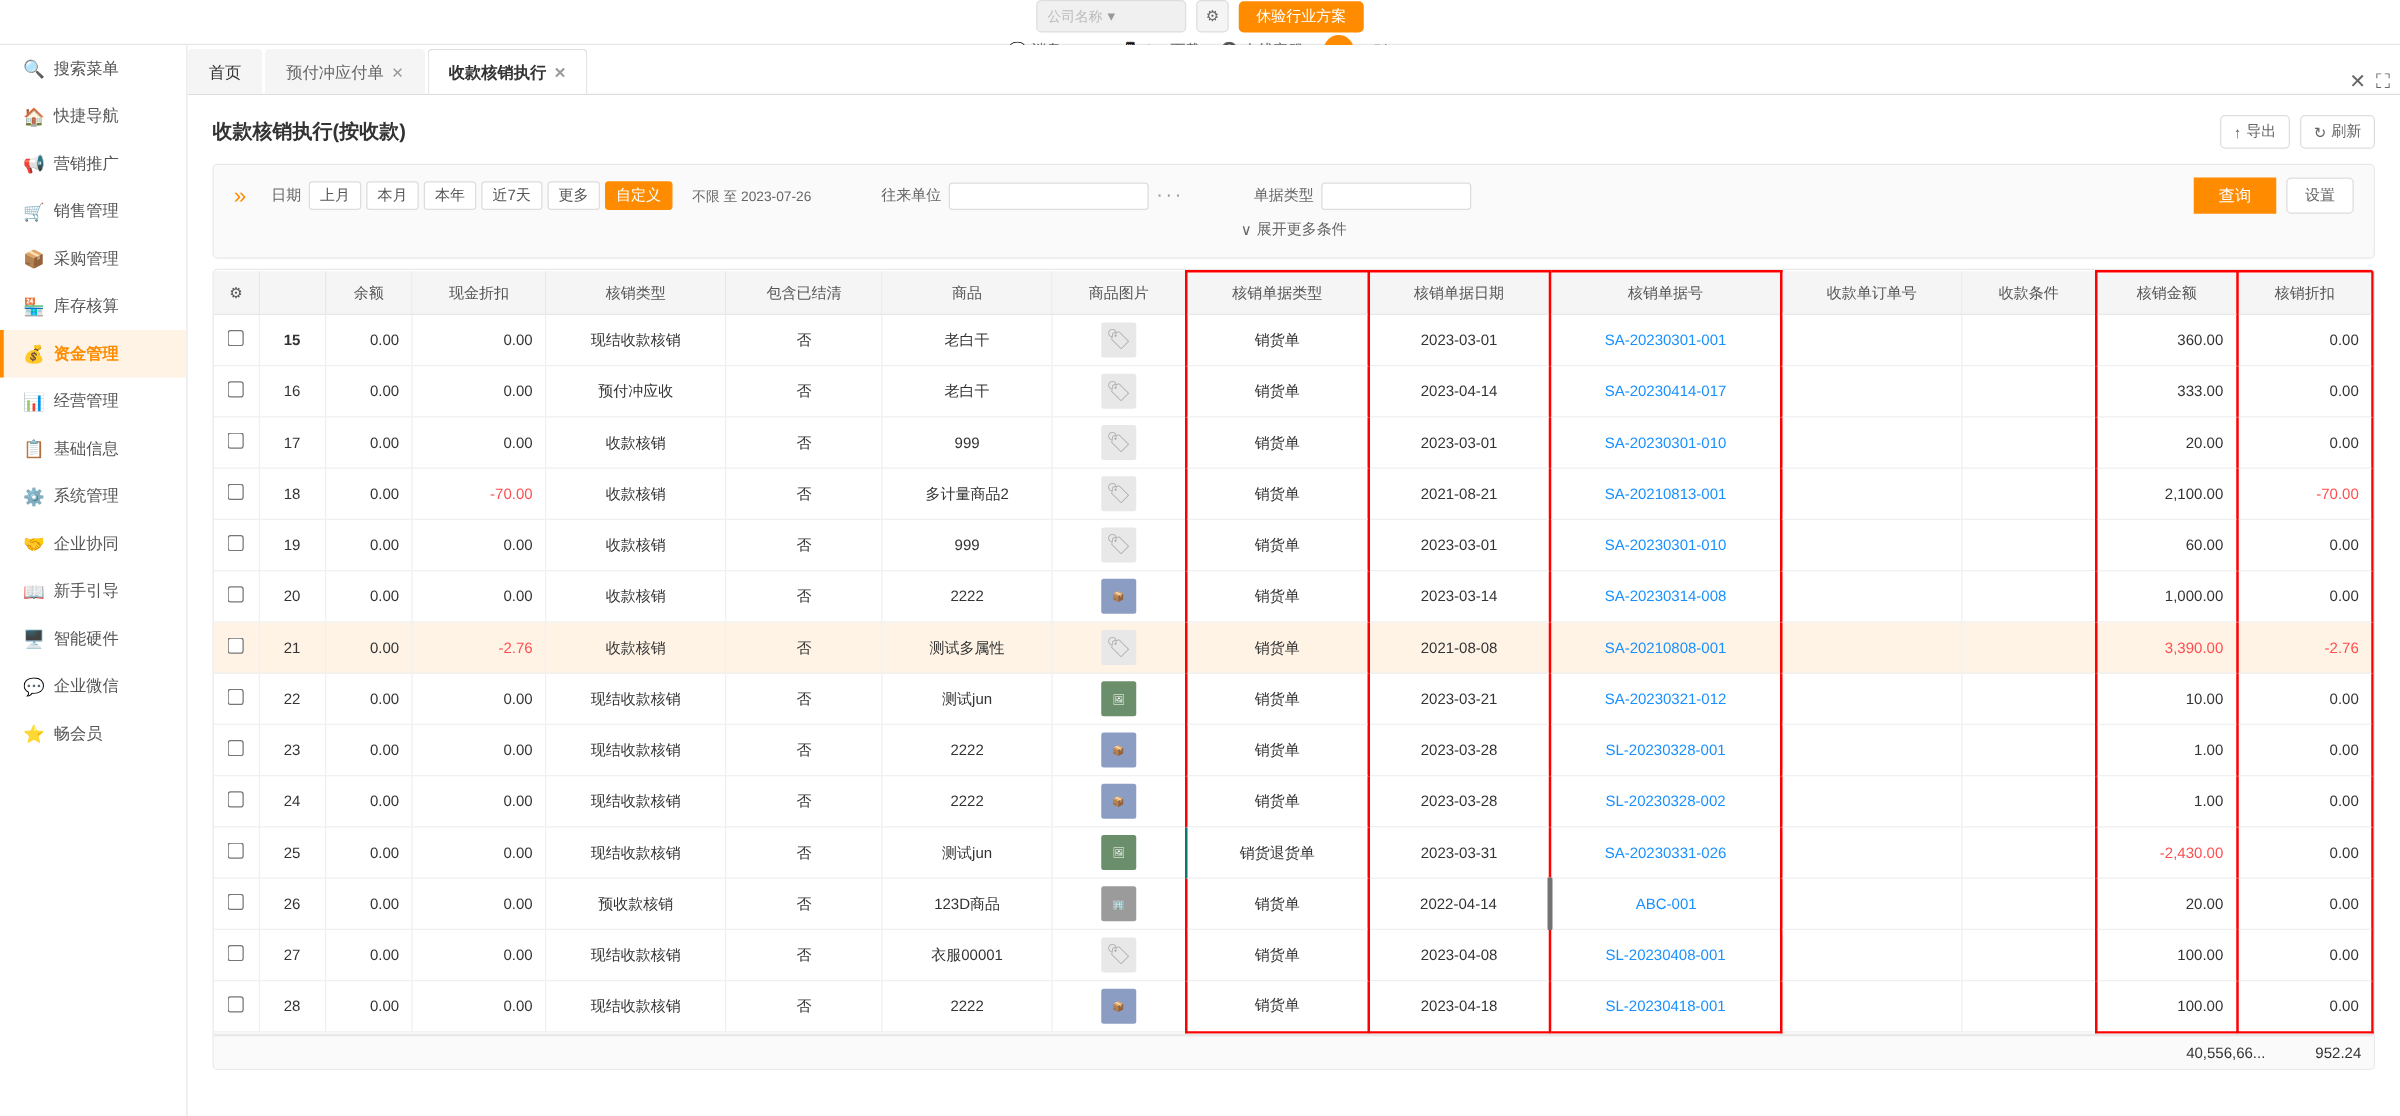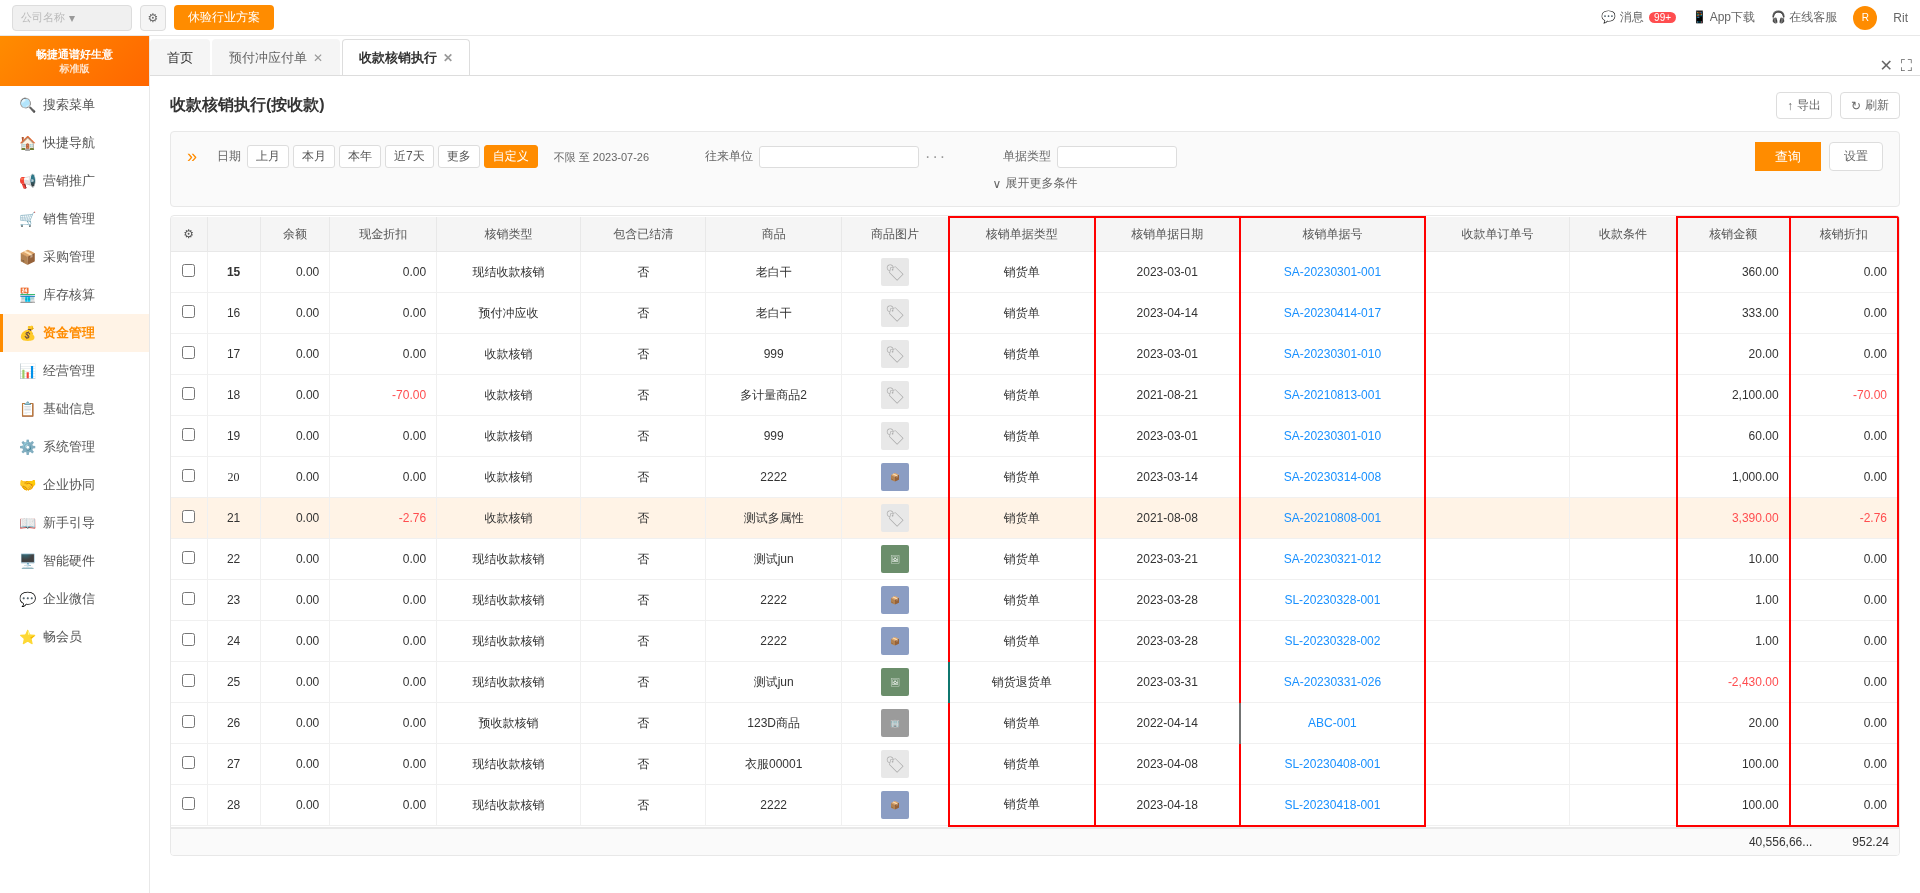--- a/index.html
+++ b/index.html
@@ -14,6 +14,7 @@
       padding: 0 12px;
       border-bottom: 1px solid #e8e8e8;
       gap: 2px;
+      flex-direction: column;
     }
     .top-bar-left { display: flex; align-items: center; gap: 8px; flex: 1; }
     .company-select {

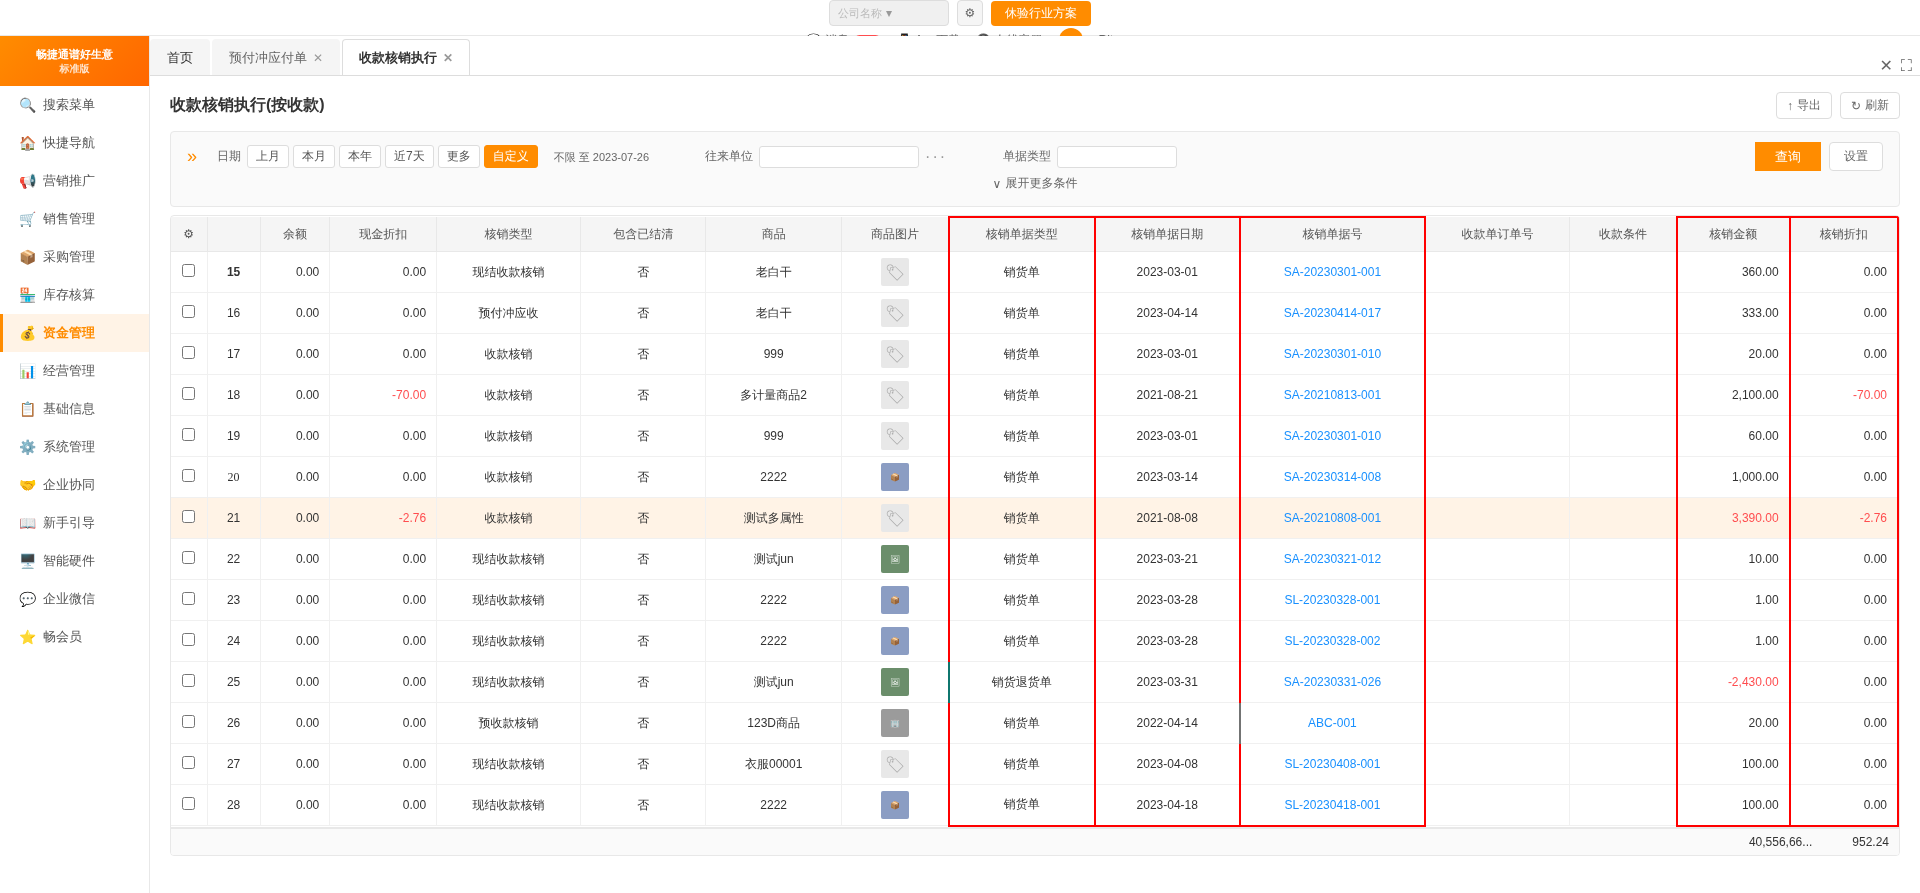--- a/index.html
+++ b/index.html
@@ -265,10 +265,6 @@
 <div class="layout">
 
   <div class="sidebar">
-    <div class="sidebar-logo">
-      <div style="font-size:11px;font-weight:bold;">畅捷通谱好生意</div>
-      <div style="font-size:10px;opacity:0.8;">标准版</div>
-    </div>
     <div id="sidebar-items-container">
         <div class="sidebar-item">
           <span class="sidebar-icon">🔍</span>

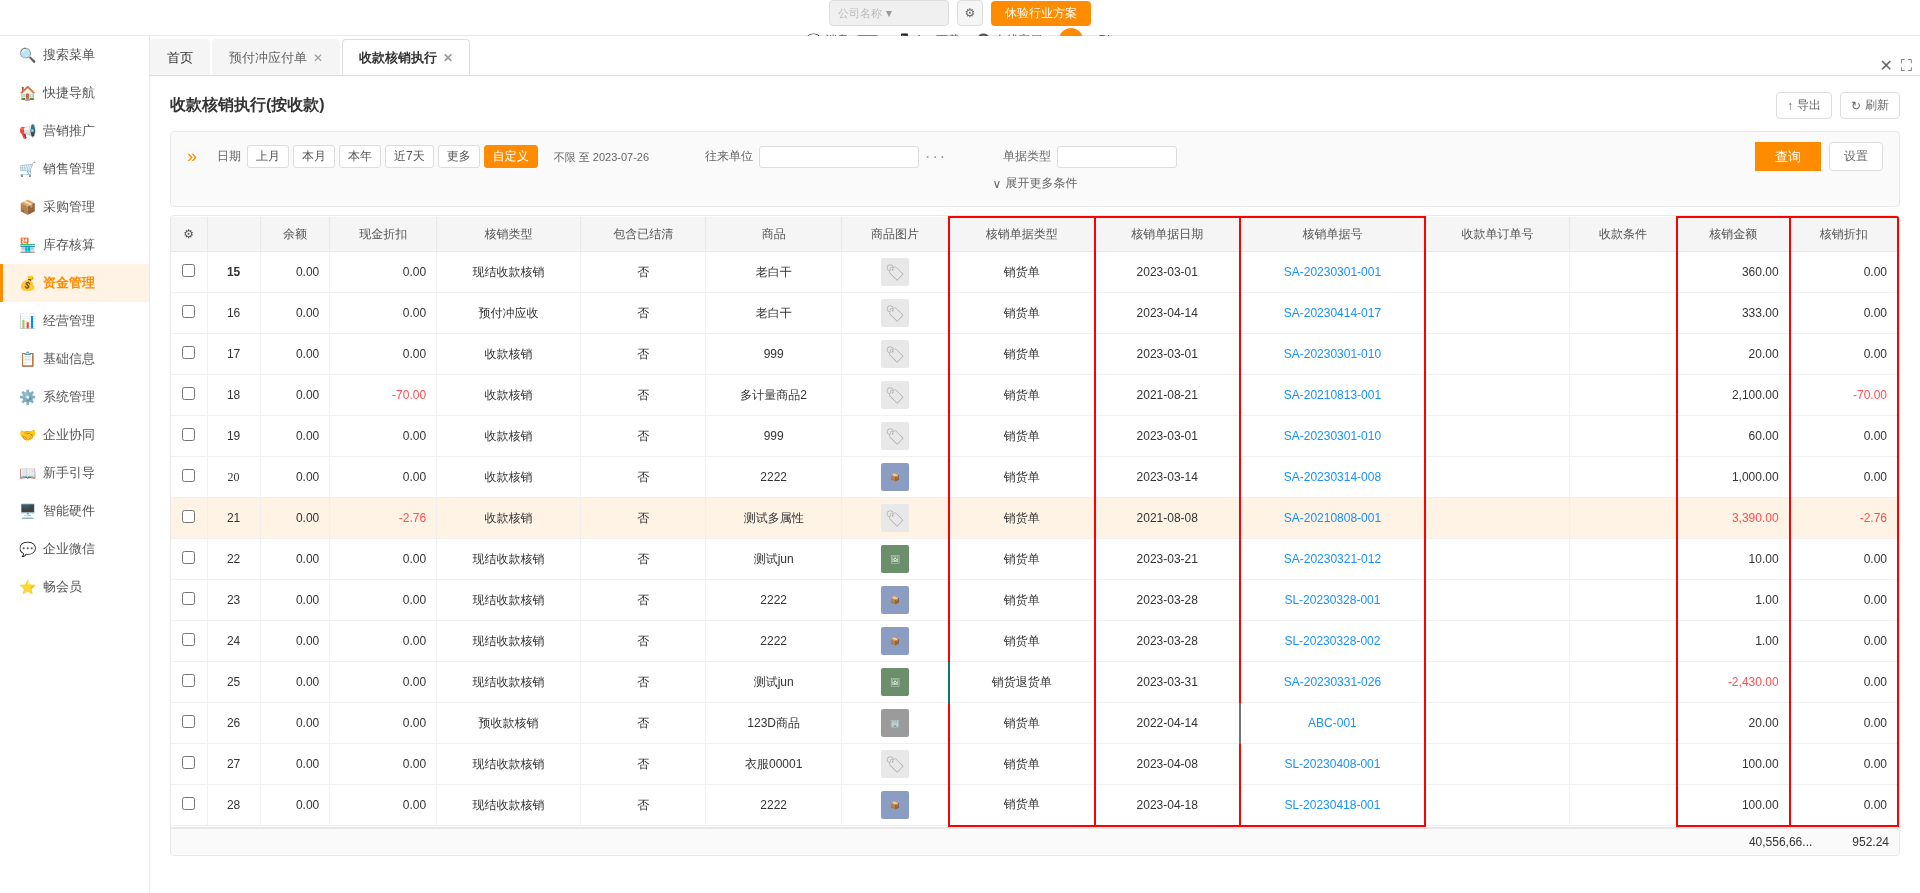--- a/index.html
+++ b/index.html
@@ -534,7 +534,7 @@
     <td style="text-align:center;">
       <input type="checkbox" style="">
     </td>
-    <td style="text-align:center;font-family:Liberation Serif, serif;">20</td>
+    <td style="text-align:center;">20</td>
     <td style="text-align:right;">0.00</td>
     <td style="text-align:right;">0.00</td>
     <td>收款核销</td>

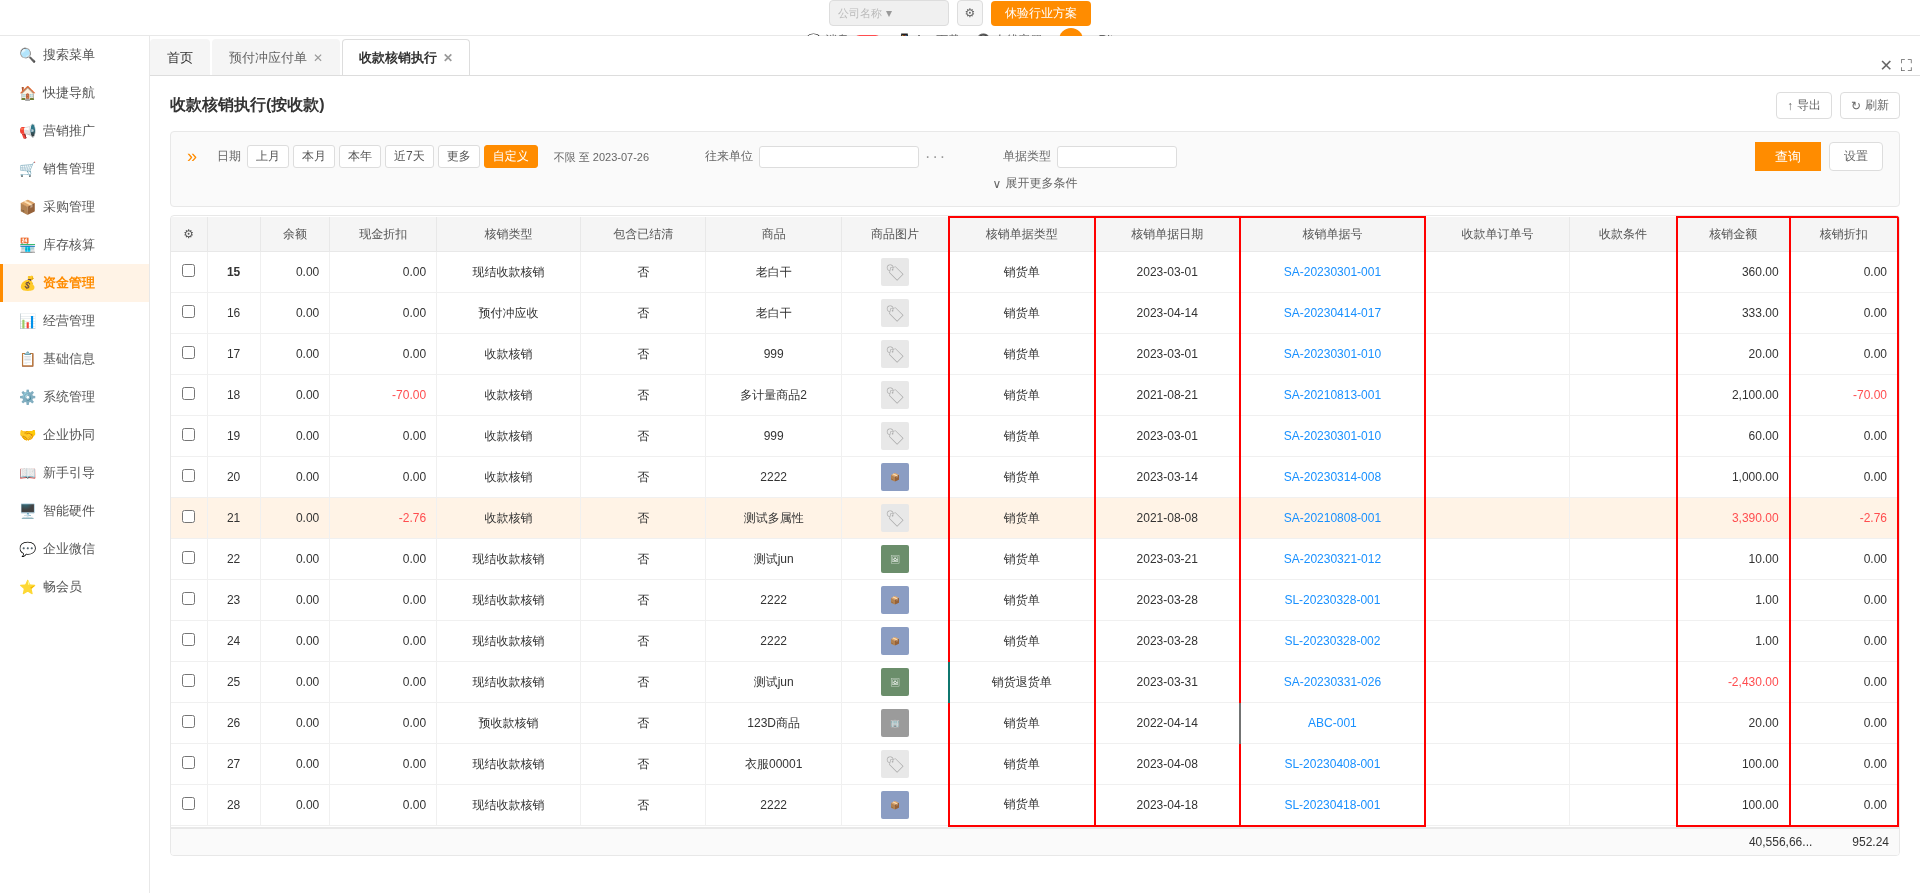--- a/index.html
+++ b/index.html
@@ -670,7 +670,7 @@
                       <span style="color:#fff;font-size:8px;">🏢</span>
                     </div></td>
     <td style="border-left:2px solid red;border-right:2px solid red;">销货单</td>
-    <td style="border-left:2px solid red;border-right:2px solid #737373;margin-top:18px;">2022-04-14</td>
+    <td style="border-left:2px solid red;border-right:4px solid #737373;margin-top:18px;">2022-04-14</td>
     <td style="border-left:2px solid red;border-right:2px solid red;"><a class="link-text">ABC-001</a></td>
     <td></td>
     <td></td>

